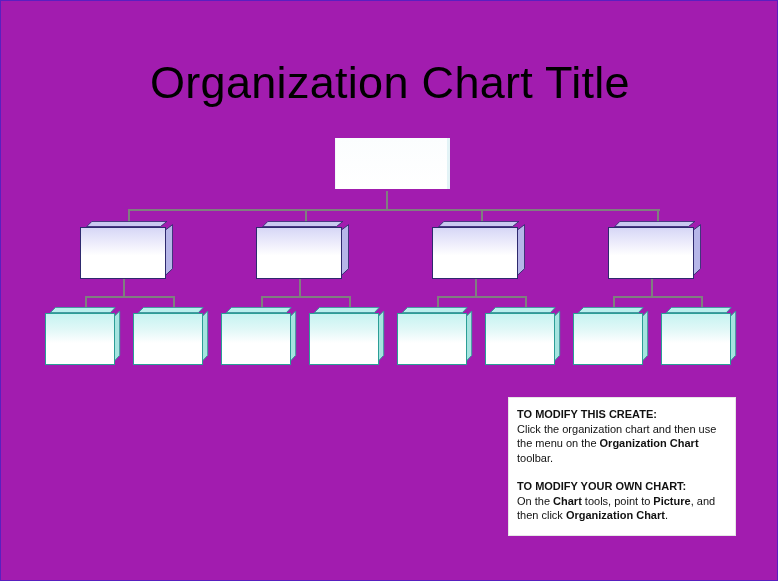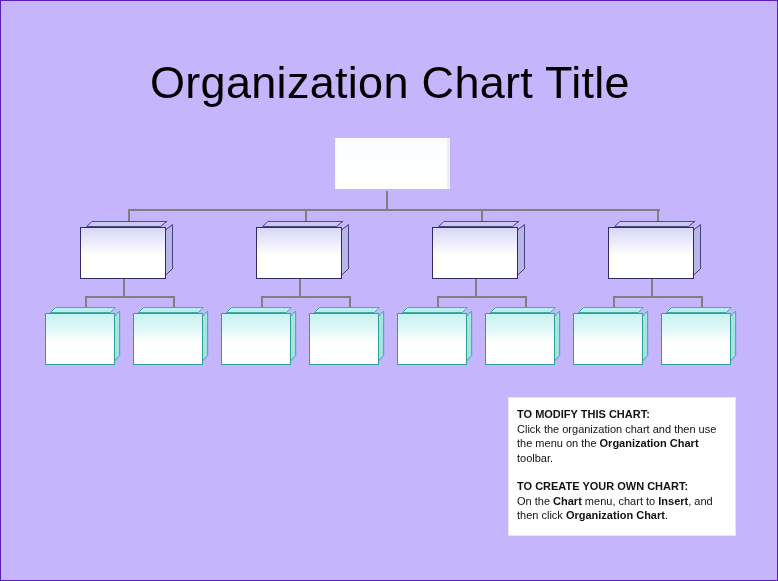--- a/index.html
+++ b/index.html
@@ -8,7 +8,7 @@
       position: relative;
       width: 776px; height: 579px;
       border: 1px solid #5a1fc0;
-      background: #c4b5fd;
+      background: #a21caf;
       font-family: "Liberation Sans", sans-serif;
     }
     .title {

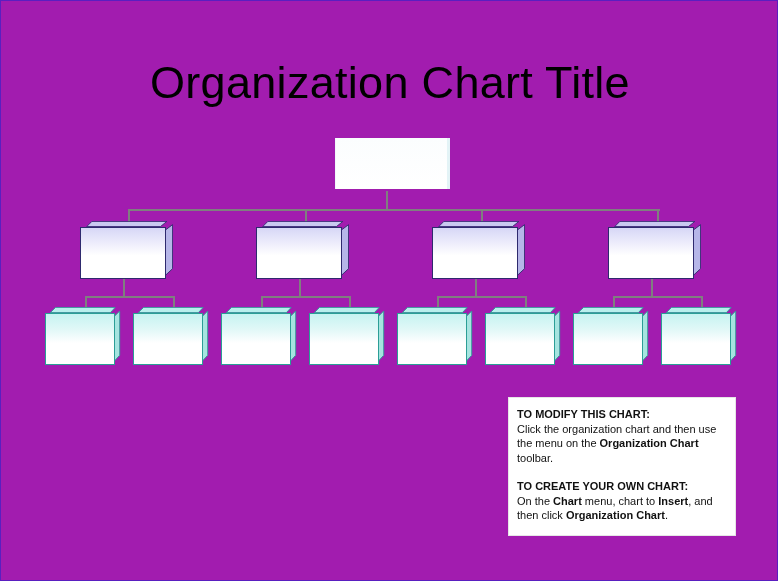--- a/index.html
+++ b/index.html
@@ -210,7 +210,7 @@
 
   <div class="note">
     <div>
-      <b>TO MODIFY  THIS CHART:</b><br>
+      <b>TO MODIFY  THIS CREATE:</b><br>
       <span>Click the organization chart and then use the menu on the </span><b>Organization Chart</b><span> toolbar.</span>
     </div>
     <div class="gap"></div>

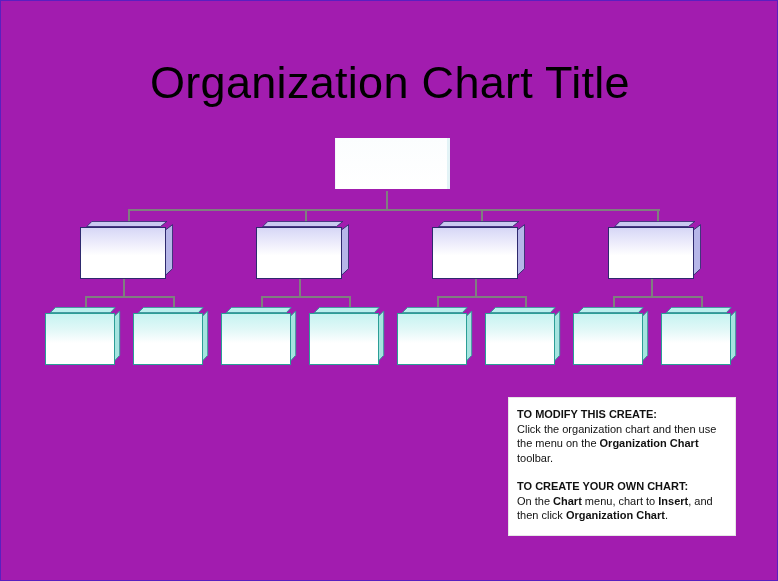--- a/index.html
+++ b/index.html
@@ -215,7 +215,7 @@
     </div>
     <div class="gap"></div>
     <div>
-      <b>TO CREATE  YOUR  OWN CHART:</b><br>
+      <b>TO MODIFY  YOUR  OWN CHART:</b><br>
       <span>On the </span><b>Chart</b><span> menu, chart to </span><b>Insert</b><span>, and then click </span><b>Organization Chart</b><span>.</span>
     </div>
   </div>

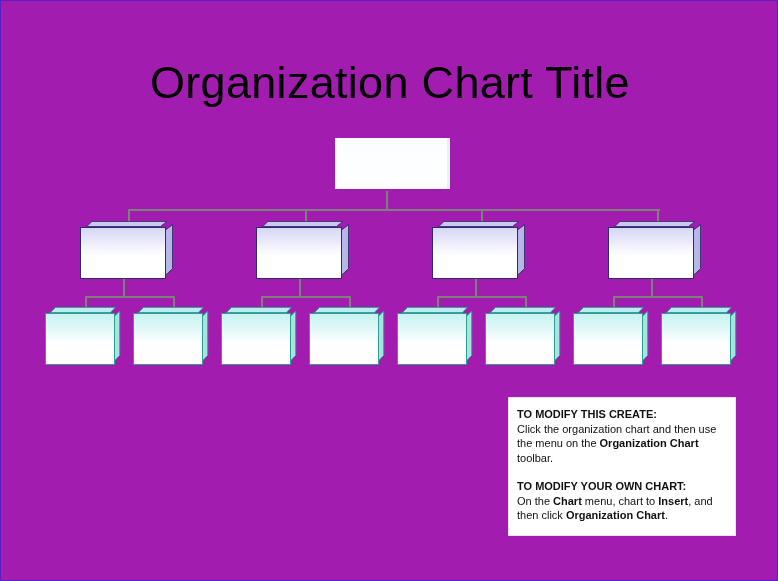--- a/index.html
+++ b/index.html
@@ -216,7 +216,7 @@
     <div class="gap"></div>
     <div>
       <b>TO MODIFY  YOUR  OWN CHART:</b><br>
-      <span>On the </span><b>Chart</b><span> menu, chart to </span><b>Insert</b><span>, and then click </span><b>Organization Chart</b><span>.</span>
+      <span>On the </span><b>Chart</b><span> tools, point to </span><b>Insert</b><span>, and then click </span><b>Organization Chart</b><span>.</span>
     </div>
   </div>
 

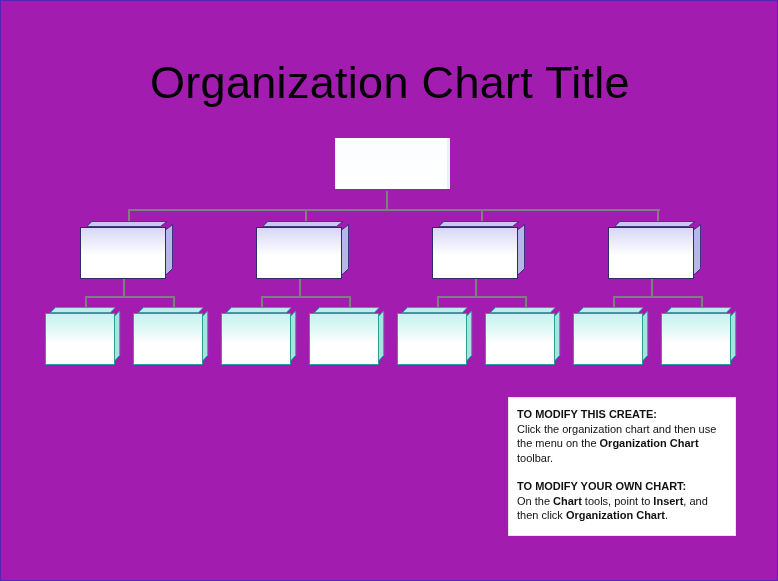--- a/index.html
+++ b/index.html
@@ -216,7 +216,7 @@
     <div class="gap"></div>
     <div>
       <b>TO MODIFY  YOUR  OWN CHART:</b><br>
-      <span>On the </span><b>Chart</b><span> tools, point to </span><b>Insert</b><span>, and then click </span><b>Organization Chart</b><span>.</span>
+      <span>On the </span><b>Chart</b><span> tools, point to </span><b>Picture</b><span>, and then click </span><b>Organization Chart</b><span>.</span>
     </div>
   </div>
 

